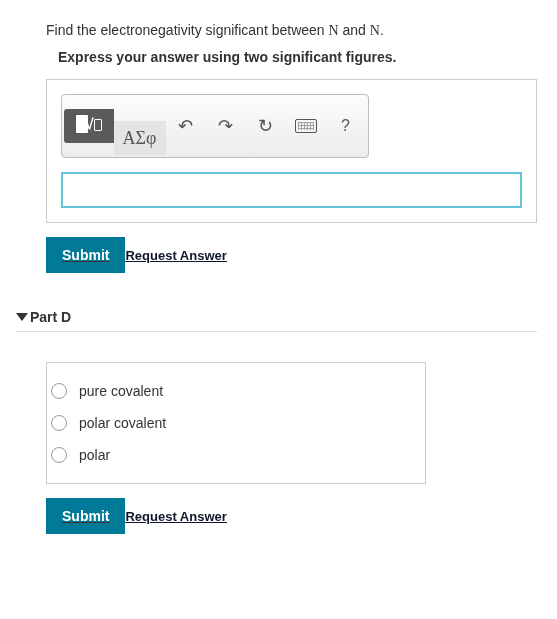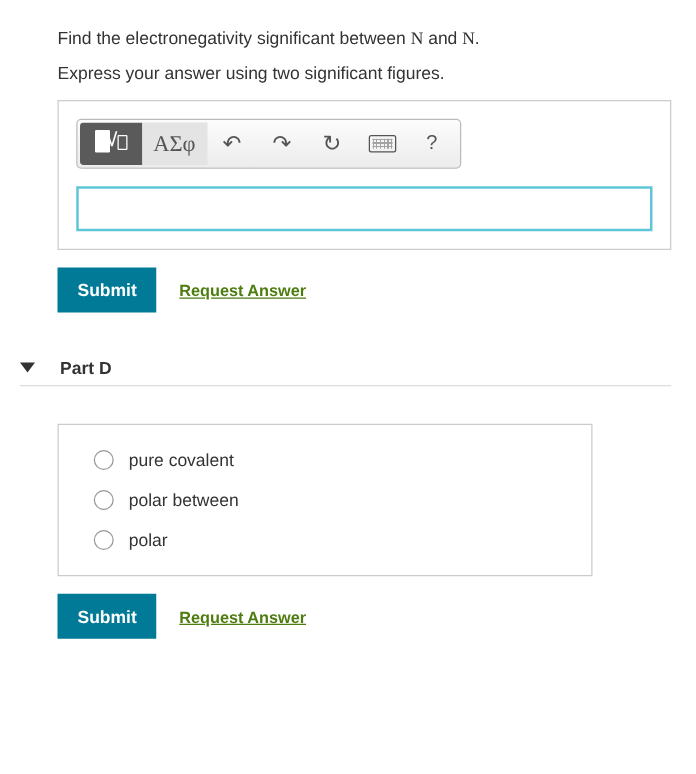--- a/index.html
+++ b/index.html
@@ -14,7 +14,7 @@
   }
   .question-text { margin: 0 0 8px 0; line-height: 1.5; }
   .serif-var { font-family: "Times New Roman", Times, serif; }
-  .instruction { font-weight: normal; margin: 0 0 14px 0; }
+  .instruction { font-weight: bold; margin: 0 0 14px 12px; }
   .answer-box {
     border: 1px solid #ccc;
     padding: 14px;

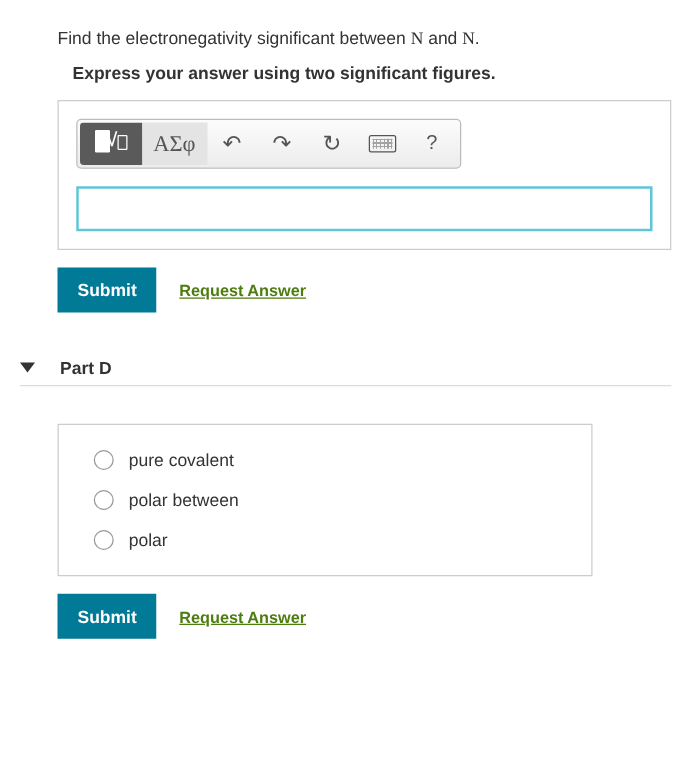--- a/index.html
+++ b/index.html
@@ -149,7 +149,7 @@
     width: 8px; height: 12px;
     border: 1.5px solid #fff; border-radius: 1px;
   }
-  .greek-btn { font-family: "Times New Roman", serif; font-size: 18px; }
+  .greek-btn { font-family: "Times New Roman", serif; font-size: 18px; margin-top: 24px; }
   .undo-arrow, .redo-arrow, .reset-arrow { font-size: 18px; }
 </style>
 </head>

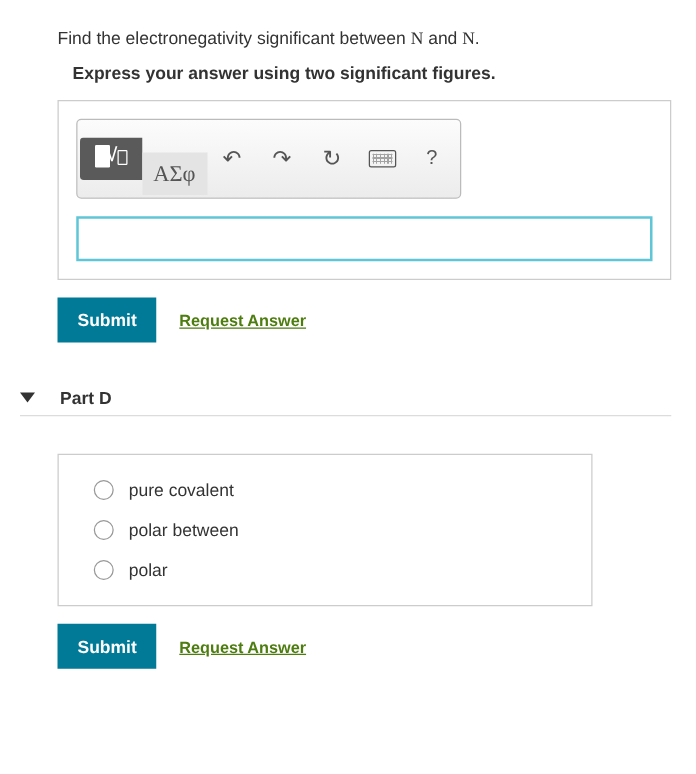--- a/index.html
+++ b/index.html
@@ -59,7 +59,7 @@
   .submit-row {
     display: flex;
     align-items: center;
-    gap: 18px;
+    text-decoration: underline;
   }
   .submit-btn {
     background: #007a96;

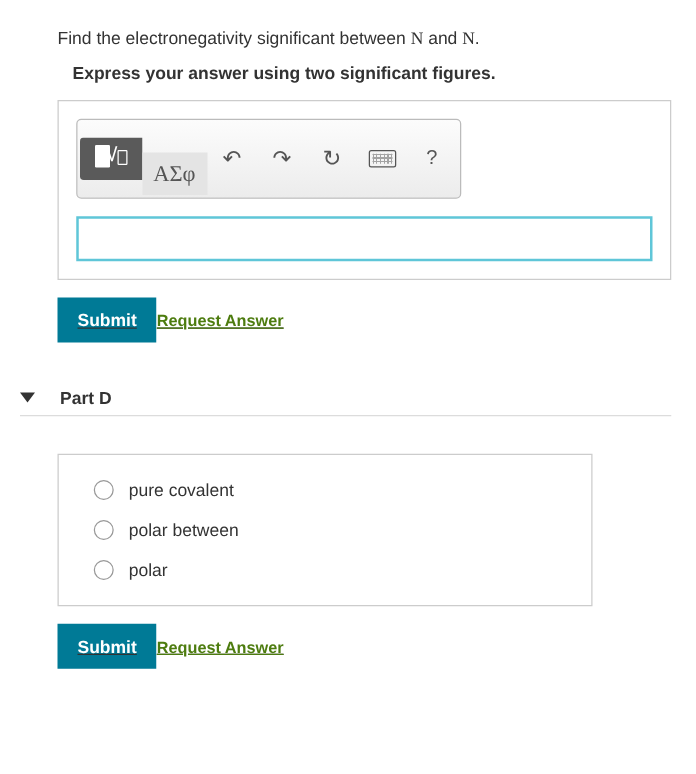--- a/index.html
+++ b/index.html
@@ -71,7 +71,7 @@
     cursor: pointer;
   }
   .req-link {
-    color: #4d7c0f;
+    color: #0f172a;
     text-decoration: underline;
     font-weight: bold;
     cursor: pointer;

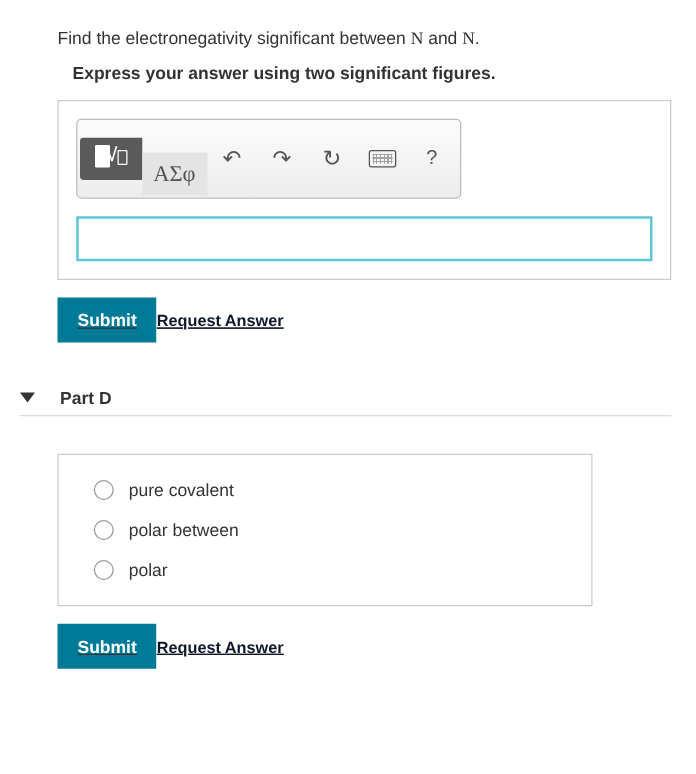--- a/index.html
+++ b/index.html
@@ -85,7 +85,7 @@
   .part-header {
     display: flex;
     align-items: center;
-    gap: 20px;
+    gap: 2px;
     font-weight: bold;
     padding-bottom: 6px;
     border-bottom: 1px solid #dcdcdc;

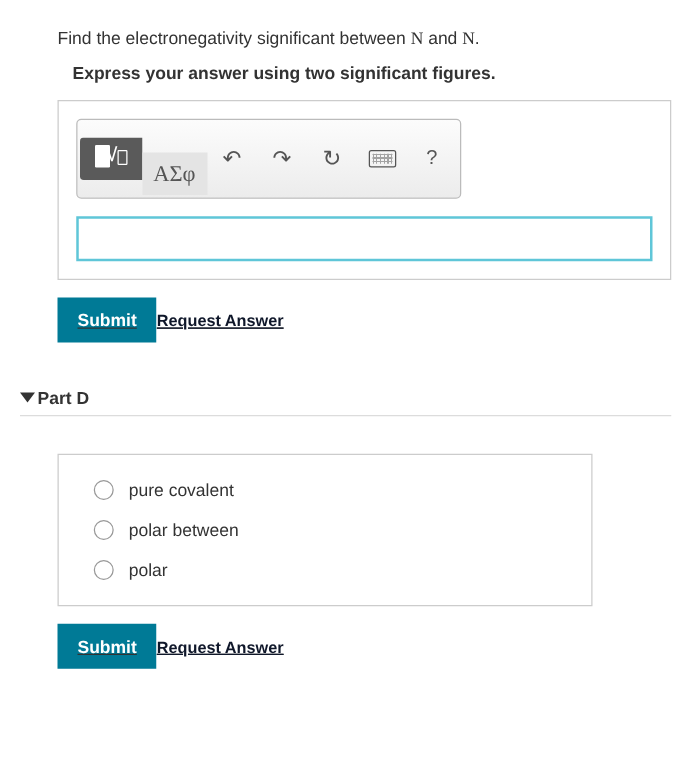--- a/index.html
+++ b/index.html
@@ -99,8 +99,8 @@
   .part-body { padding: 16px 0 0 30px; }
   .options-box {
     border: 1px solid #ccc;
-    padding: 12px 28px;
-    width: 428px;
+    padding: 12px 4px;
+    width: 380px;
     margin: 14px 0;
   }
   .opt-row {

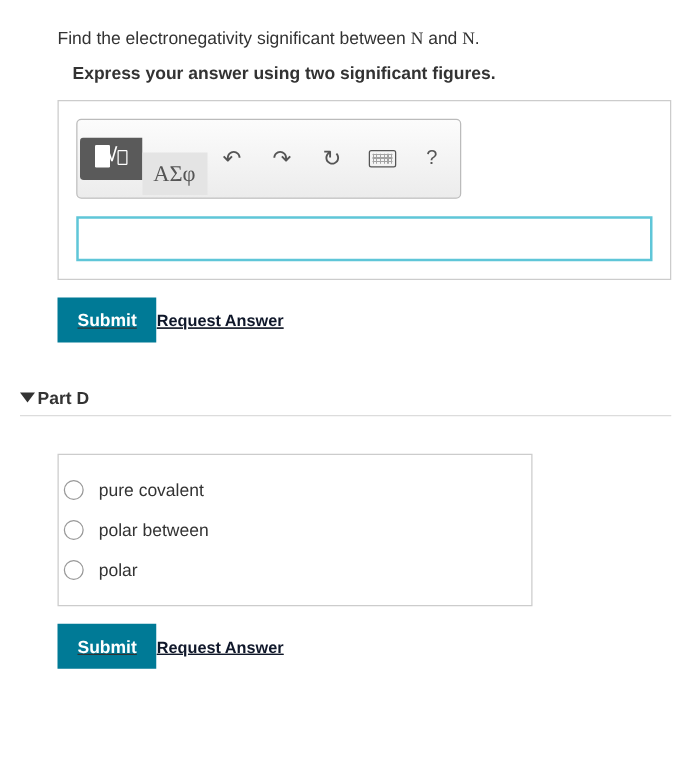--- a/index.html
+++ b/index.html
@@ -206,7 +206,7 @@
       </div>
       <div class="opt-row">
         <span class="radio"></span>
-        <span>polar between</span>
+        <span>polar covalent</span>
       </div>
       <div class="opt-row">
         <span class="radio"></span>

